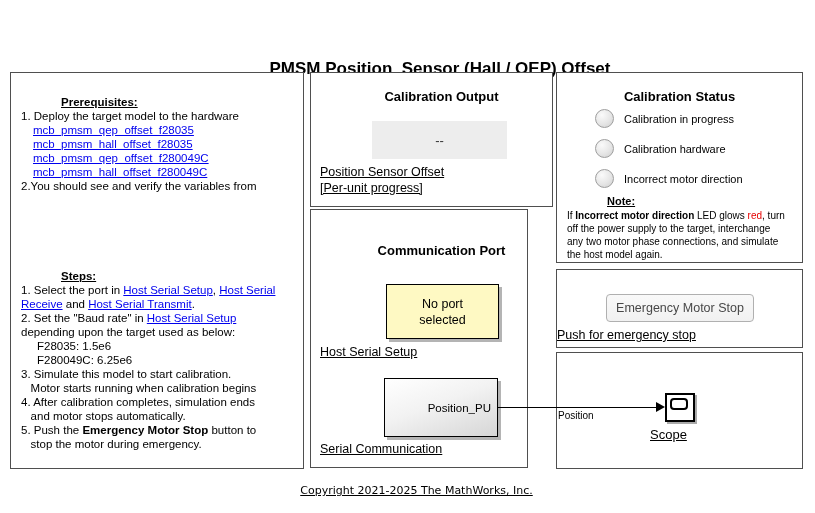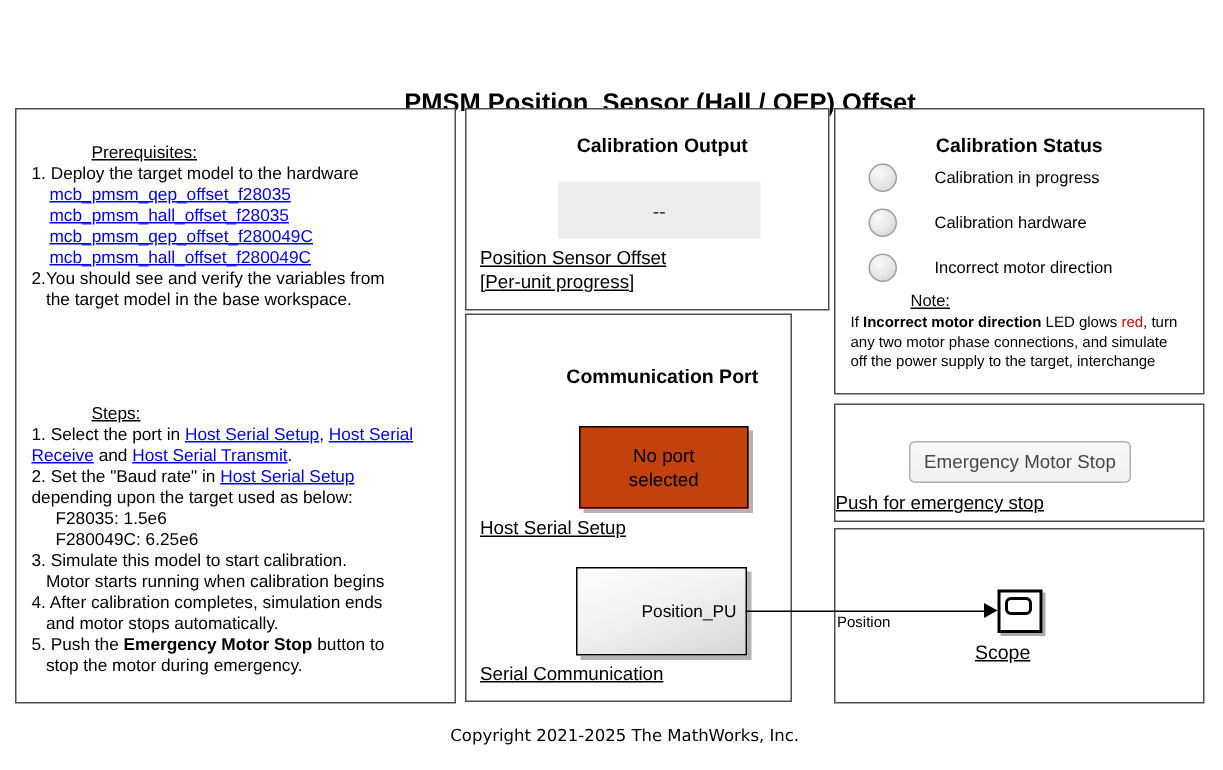--- a/index.html
+++ b/index.html
@@ -20,7 +20,7 @@
 
   .txtblock { position:absolute; font-size:11.5px; line-height:14px; }
   .tline { white-space:pre; }
-  .h-ul { font-weight:normal; text-decoration:underline; white-space:pre;padding-left:40px; }
+  .h-ul { font-weight:bold; text-decoration:underline; white-space:pre;padding-left:40px; }
   .link { color:#0000EE; text-decoration:underline; cursor:pointer; white-space:pre; }
   .link-line { padding-left:12px; }
   .seg-link { color:#0000EE; text-decoration:underline; cursor:pointer; }

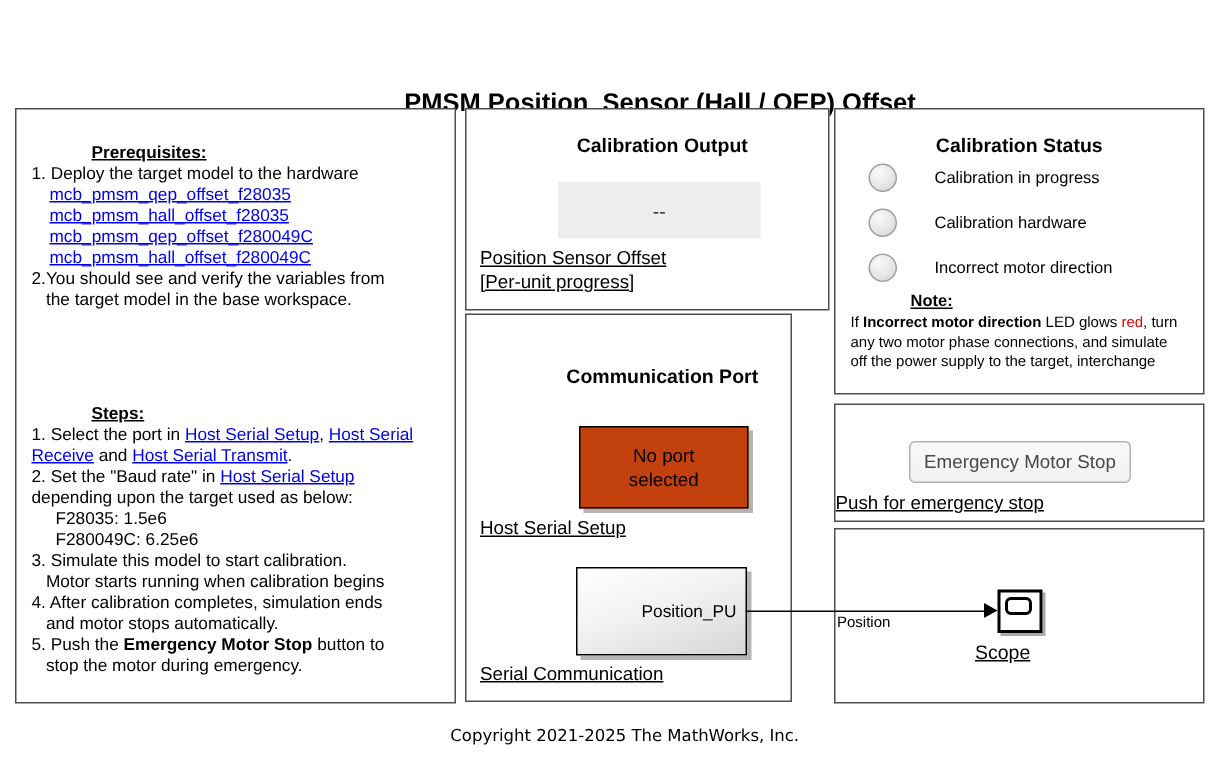--- a/index.html
+++ b/index.html
@@ -42,7 +42,7 @@
                   background:linear-gradient(160deg,#ffffff 0%,#f2f2f2 45%,#d6d6d6 100%); }
   .port-label { position:absolute; right:6px; top:50%; transform:translateY(-50%); font-size:11.5px; }
 
-  .led-row { position:absolute; left:22px; display:flex; align-items:center; gap:25px; height:19px;justify-content:space-between; }
+  .led-row { position:absolute; left:38px; display:flex; align-items:center; gap:10px; height:19px;justify-content:space-between; }
   .led { width:19px; height:19px; border-radius:50%; border:1px solid #9e9e9e;
          background:radial-gradient(circle at 35% 30%, #fafafa 0%, #e6e6e6 55%, #cecece 100%); }
   .led-label { font-size:11px; }

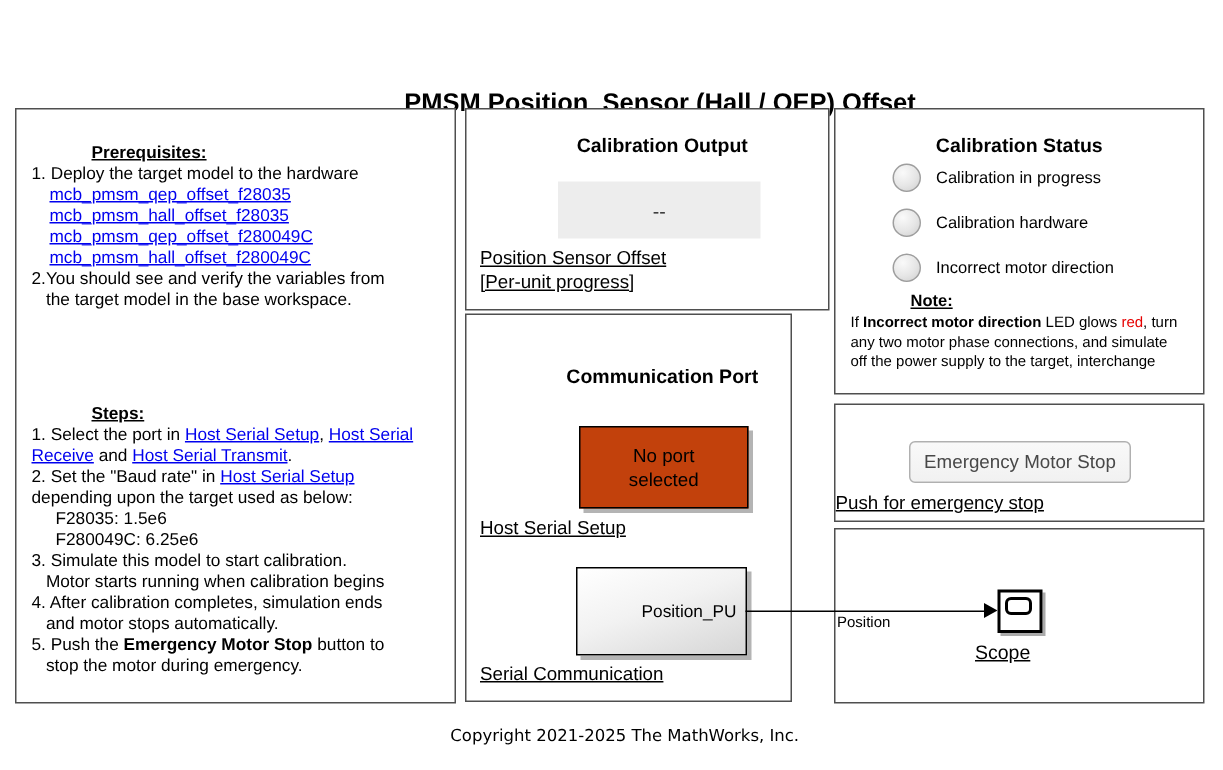--- a/index.html
+++ b/index.html
@@ -89,7 +89,6 @@
       <div class="tline link-line"><span class="link">mcb_pmsm_qep_offset_f280049C</span></div>
       <div class="tline link-line"><span class="link">mcb_pmsm_hall_offset_f280049C</span></div>
       <div class="tline">2.You should see and verify the variables from</div>
-      <div class="tline">   the target model in the base workspace.</div>
     </div>
 
     <div class="txtblock" style="left:10px; top:196px;">

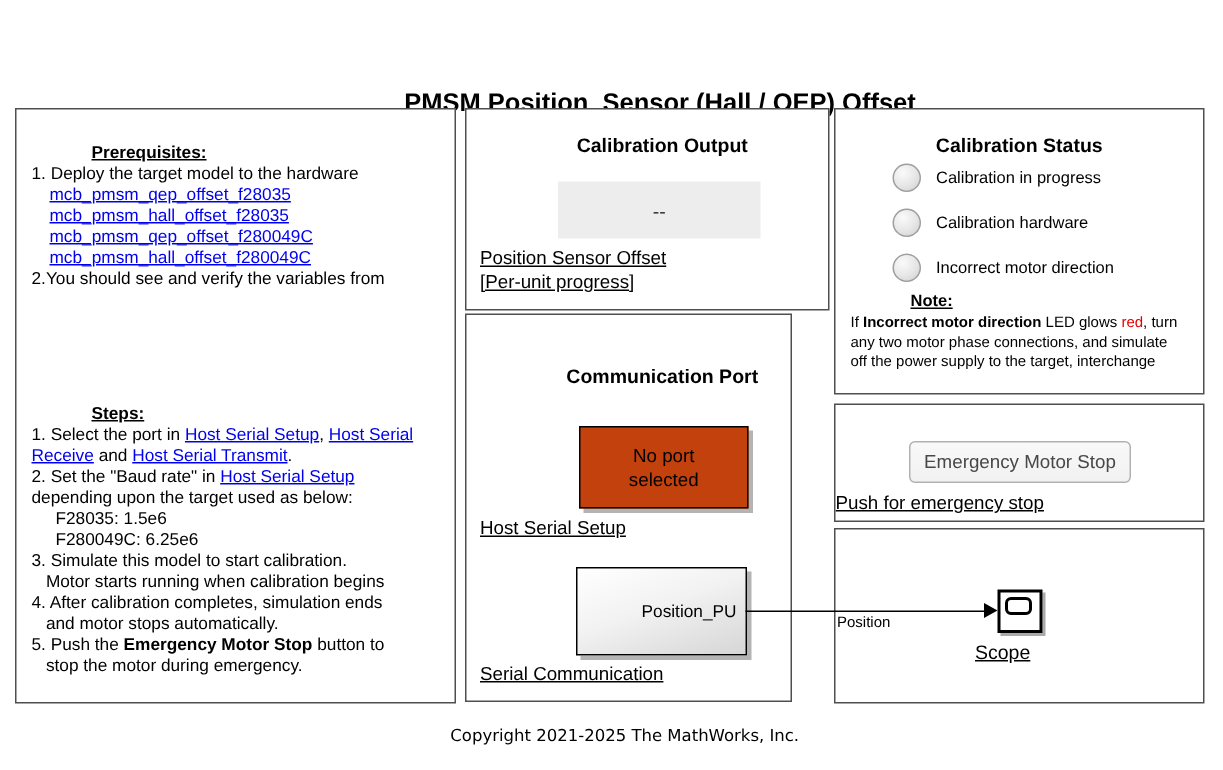--- a/index.html
+++ b/index.html
@@ -150,8 +150,8 @@
       <div class="h-ul">Note:</div>
       <div class="note-lines">
         <div class="tline"><span>If </span><span class="seg-b">Incorrect motor direction</span><span> LED glows </span><span class="seg-red">red</span><span>, turn</span></div>
+        <div class="tline"><span>off the power supply to the target, interchange</span></div>
         <div class="tline"><span>any two motor phase connections, and simulate</span></div>
-        <div class="tline"><span>off the power supply to the target, interchange</span></div>
       </div>
     </div>
   </div>

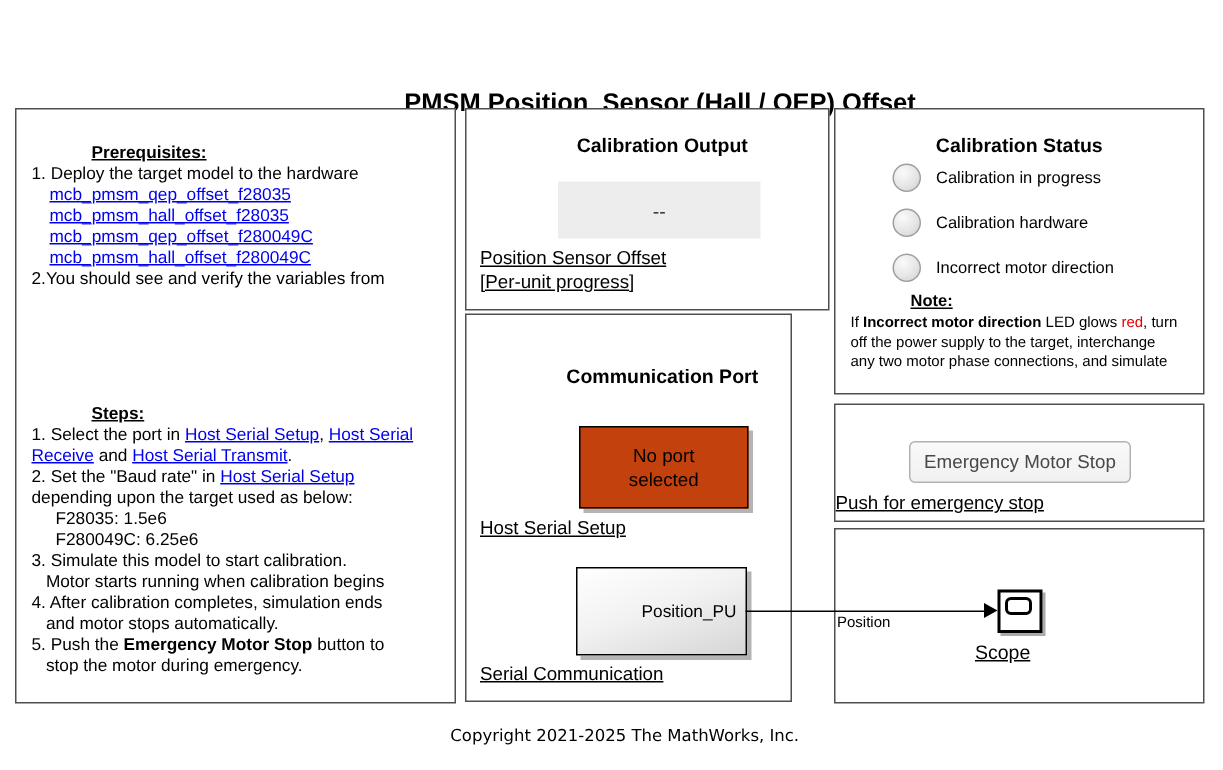--- a/index.html
+++ b/index.html
@@ -152,6 +152,7 @@
         <div class="tline"><span>If </span><span class="seg-b">Incorrect motor direction</span><span> LED glows </span><span class="seg-red">red</span><span>, turn</span></div>
         <div class="tline"><span>off the power supply to the target, interchange</span></div>
         <div class="tline"><span>any two motor phase connections, and simulate</span></div>
+        <div class="tline"><span>the host model again.</span></div>
       </div>
     </div>
   </div>

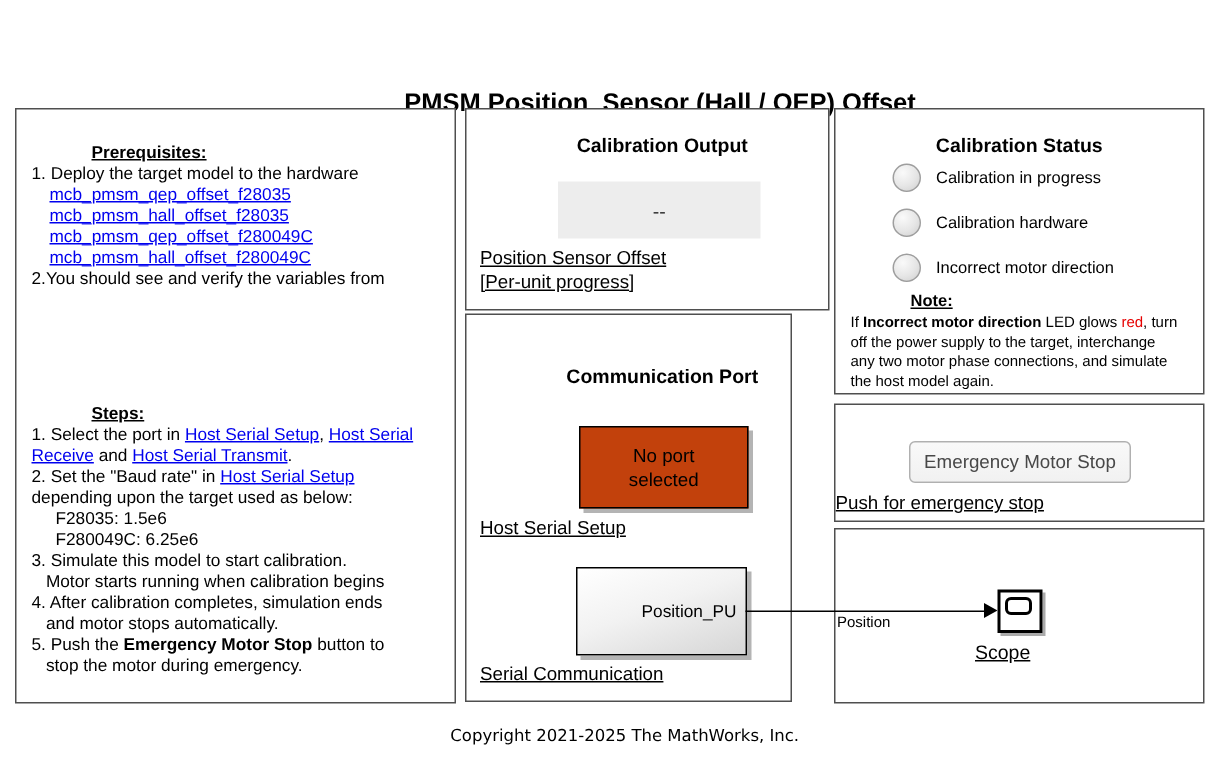--- a/index.html
+++ b/index.html
@@ -35,7 +35,7 @@
   .center-label { position:absolute; text-align:left; font-size:12.5px; line-height:16px;text-decoration:underline; }
 
   .sim-block { position:absolute; border:1px solid #000; box-shadow:3px 3px 0 #b4b4b4; }
-  .hs-block { left:75px; top:74px; width:113px; height:55px; background:#c2410c;
+  .hs-block { left:75px; top:74px; width:113px; height:55px; background:#fef9c3;
               display:flex; align-items:center; justify-content:center; text-align:center;
               font-size:12.5px; line-height:16px; }
   .serial-block { left:73px; top:168px; width:114px; height:59px;

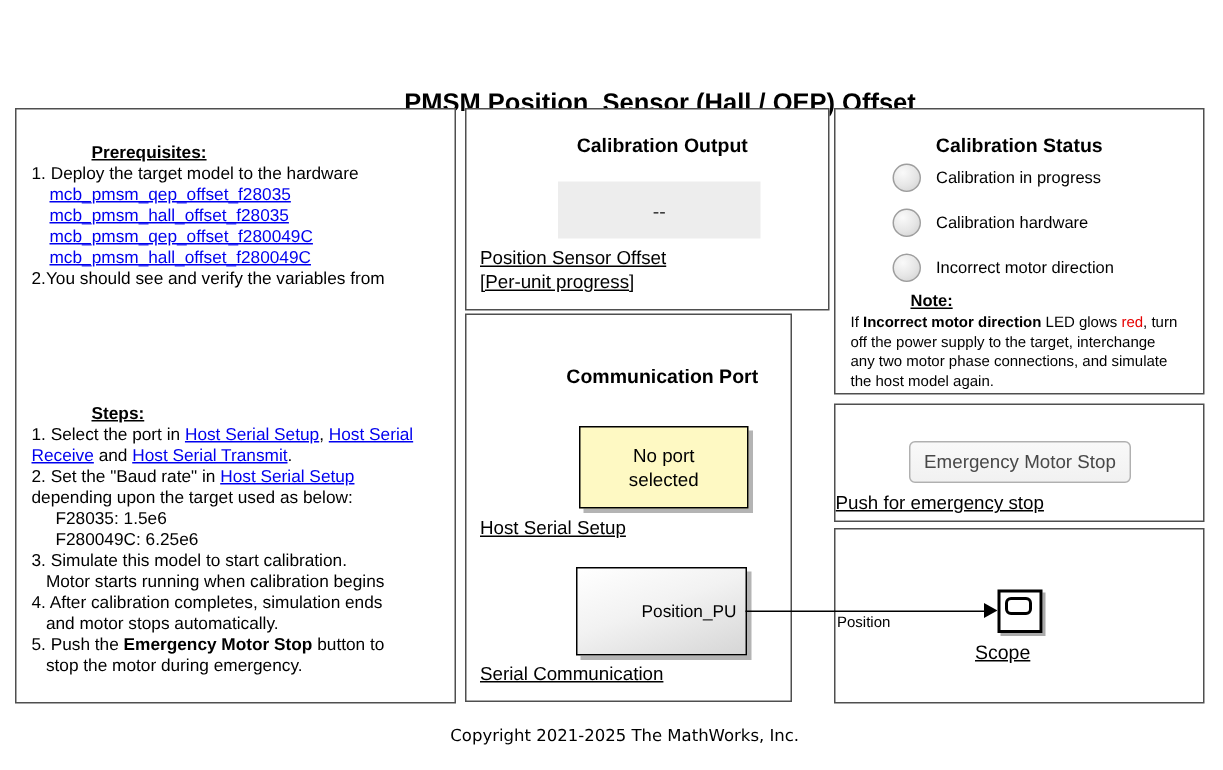--- a/index.html
+++ b/index.html
@@ -68,7 +68,7 @@
   .wire-label { position:absolute; left:558px; top:410px; font-size:10px; }
 
   .footer { position:absolute; left:18px; top:484px; width:797px; text-align:center;
-            font-family:"DejaVu Sans", sans-serif; font-size:11px; }
+            font-family:"DejaVu Sans", sans-serif; font-size:11px;text-decoration:underline; }
 </style>
 </head>
 <body>

